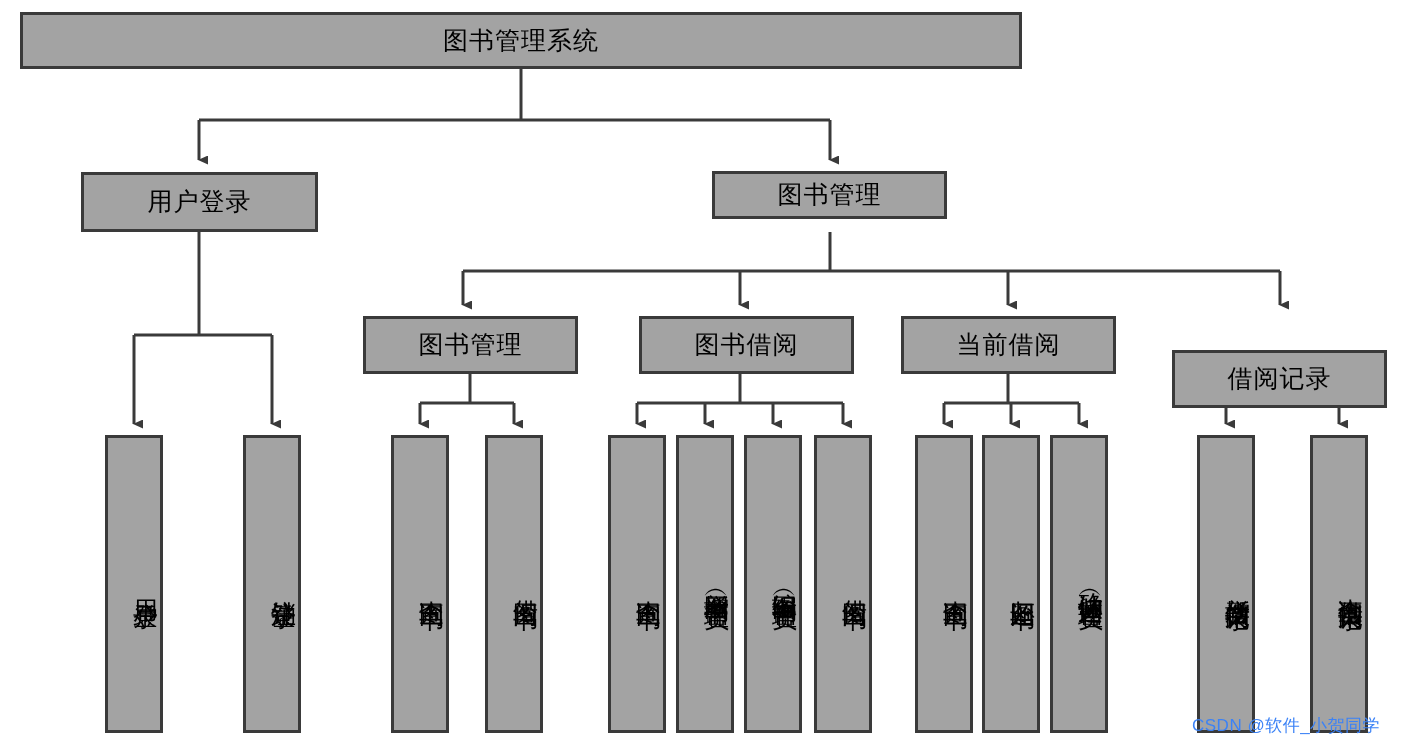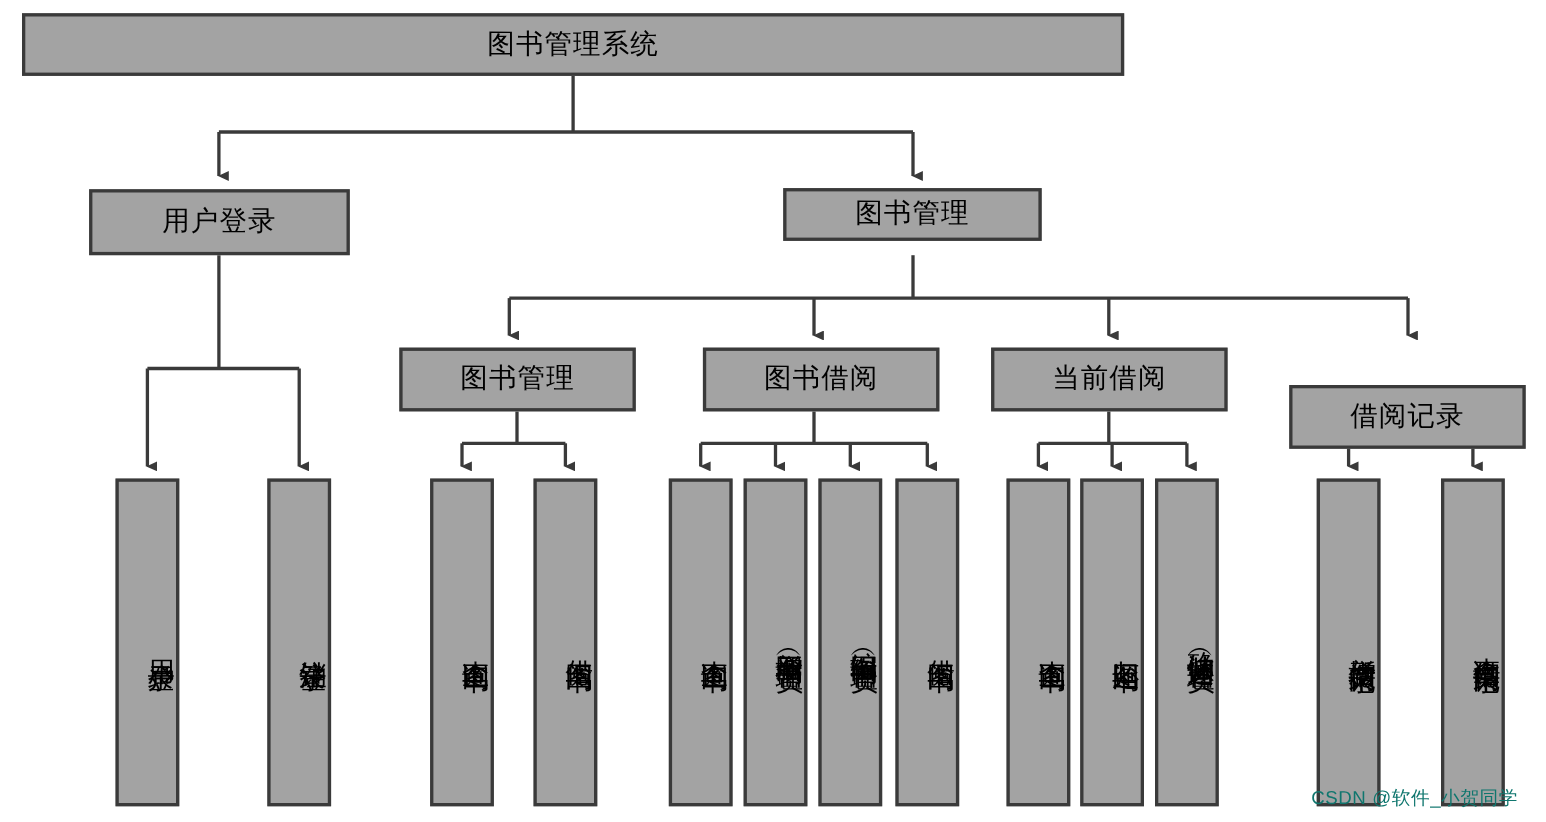--- a/index.html
+++ b/index.html
@@ -62,7 +62,7 @@
     left: 1192px;
     top: 714px;
     font-size: 17px;
-    color: #0f766e;
+    color: #3b82f6;
     letter-spacing: 0.5px;
     white-space: nowrap;
     z-index: 5;

